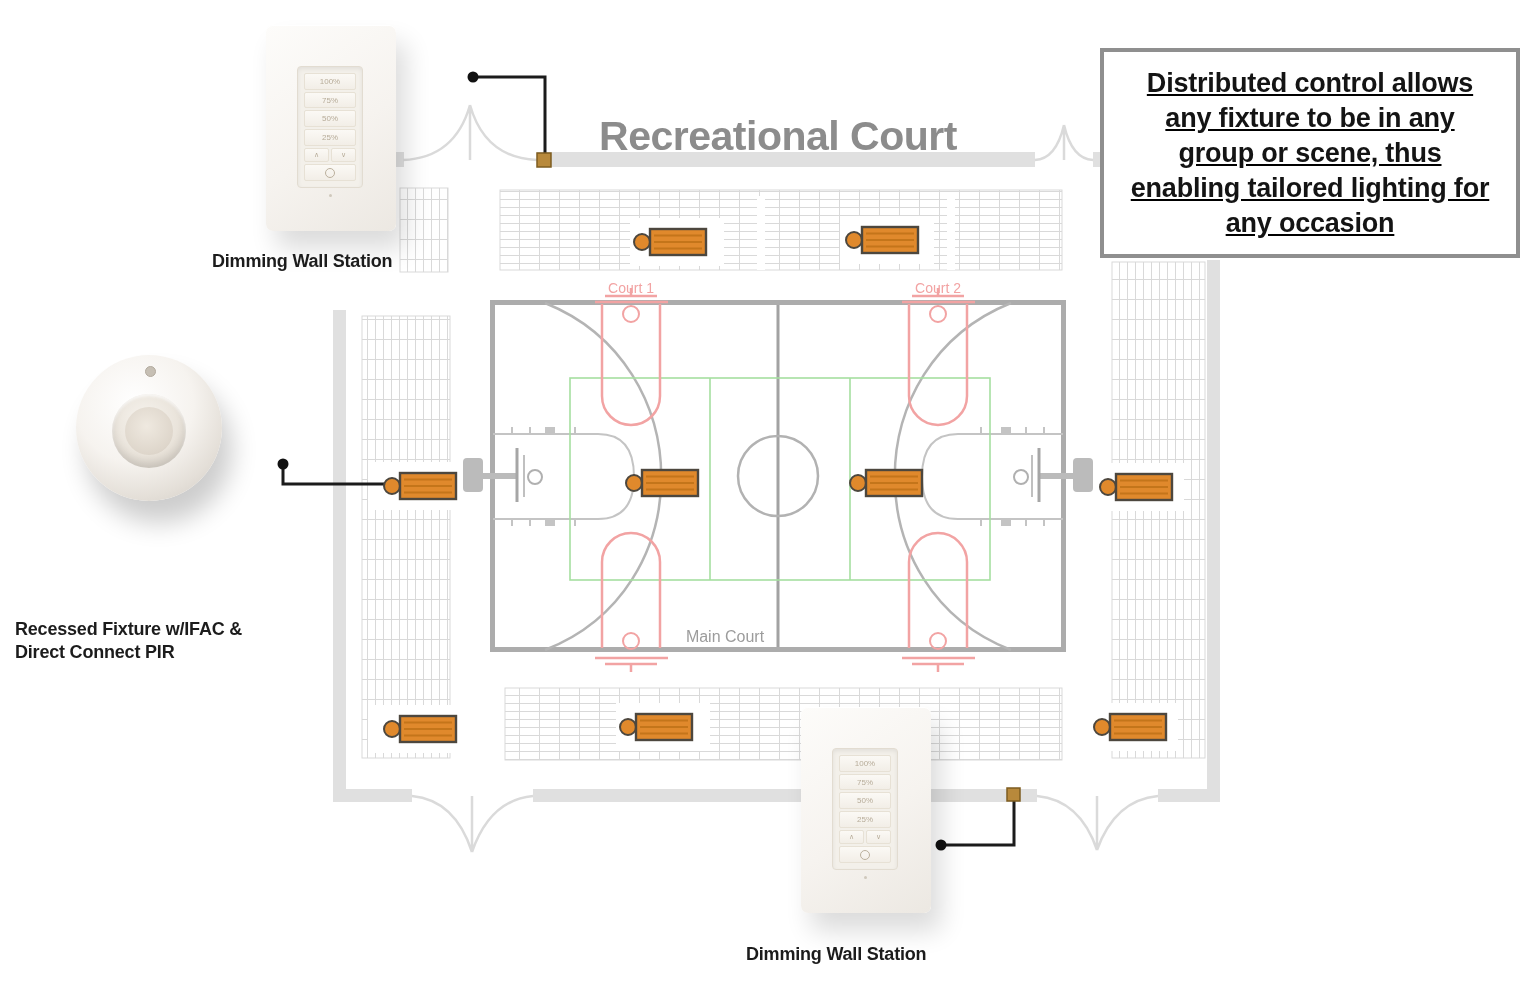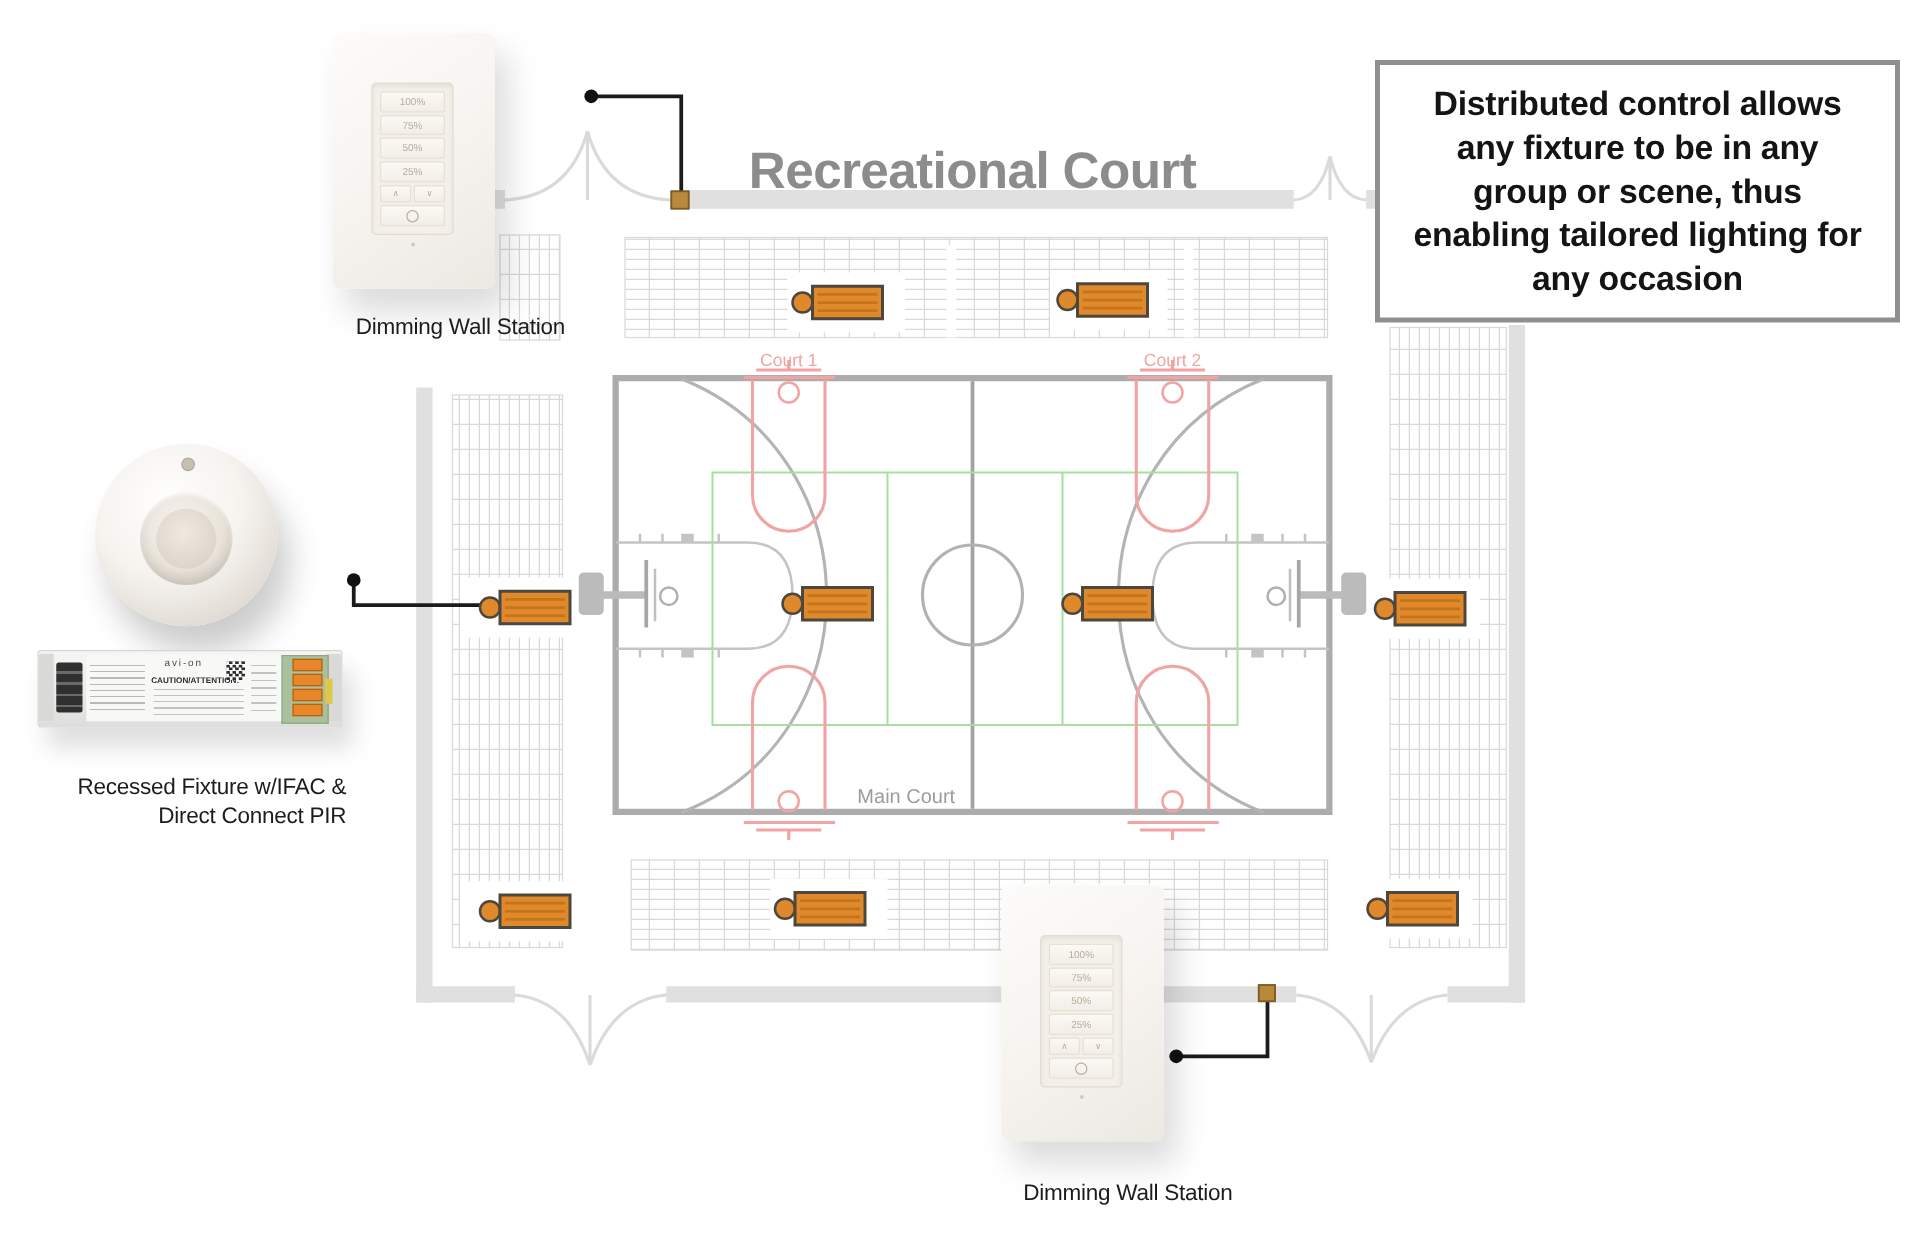--- a/index.html
+++ b/index.html
@@ -10,7 +10,7 @@
   
   .callout{position:absolute;left:1100px;top:48px;width:420px;height:210px;box-sizing:border-box;
     border:4px solid #8f8f8f;background:#fff;display:flex;align-items:center;justify-content:center;
-    padding:8px 22px;}
+    padding:8px 22px;text-decoration:underline;}
   .callout-text{font-size:27px;line-height:35px;font-weight:600;color:#141414;text-align:center;letter-spacing:-0.2px;}
 
   

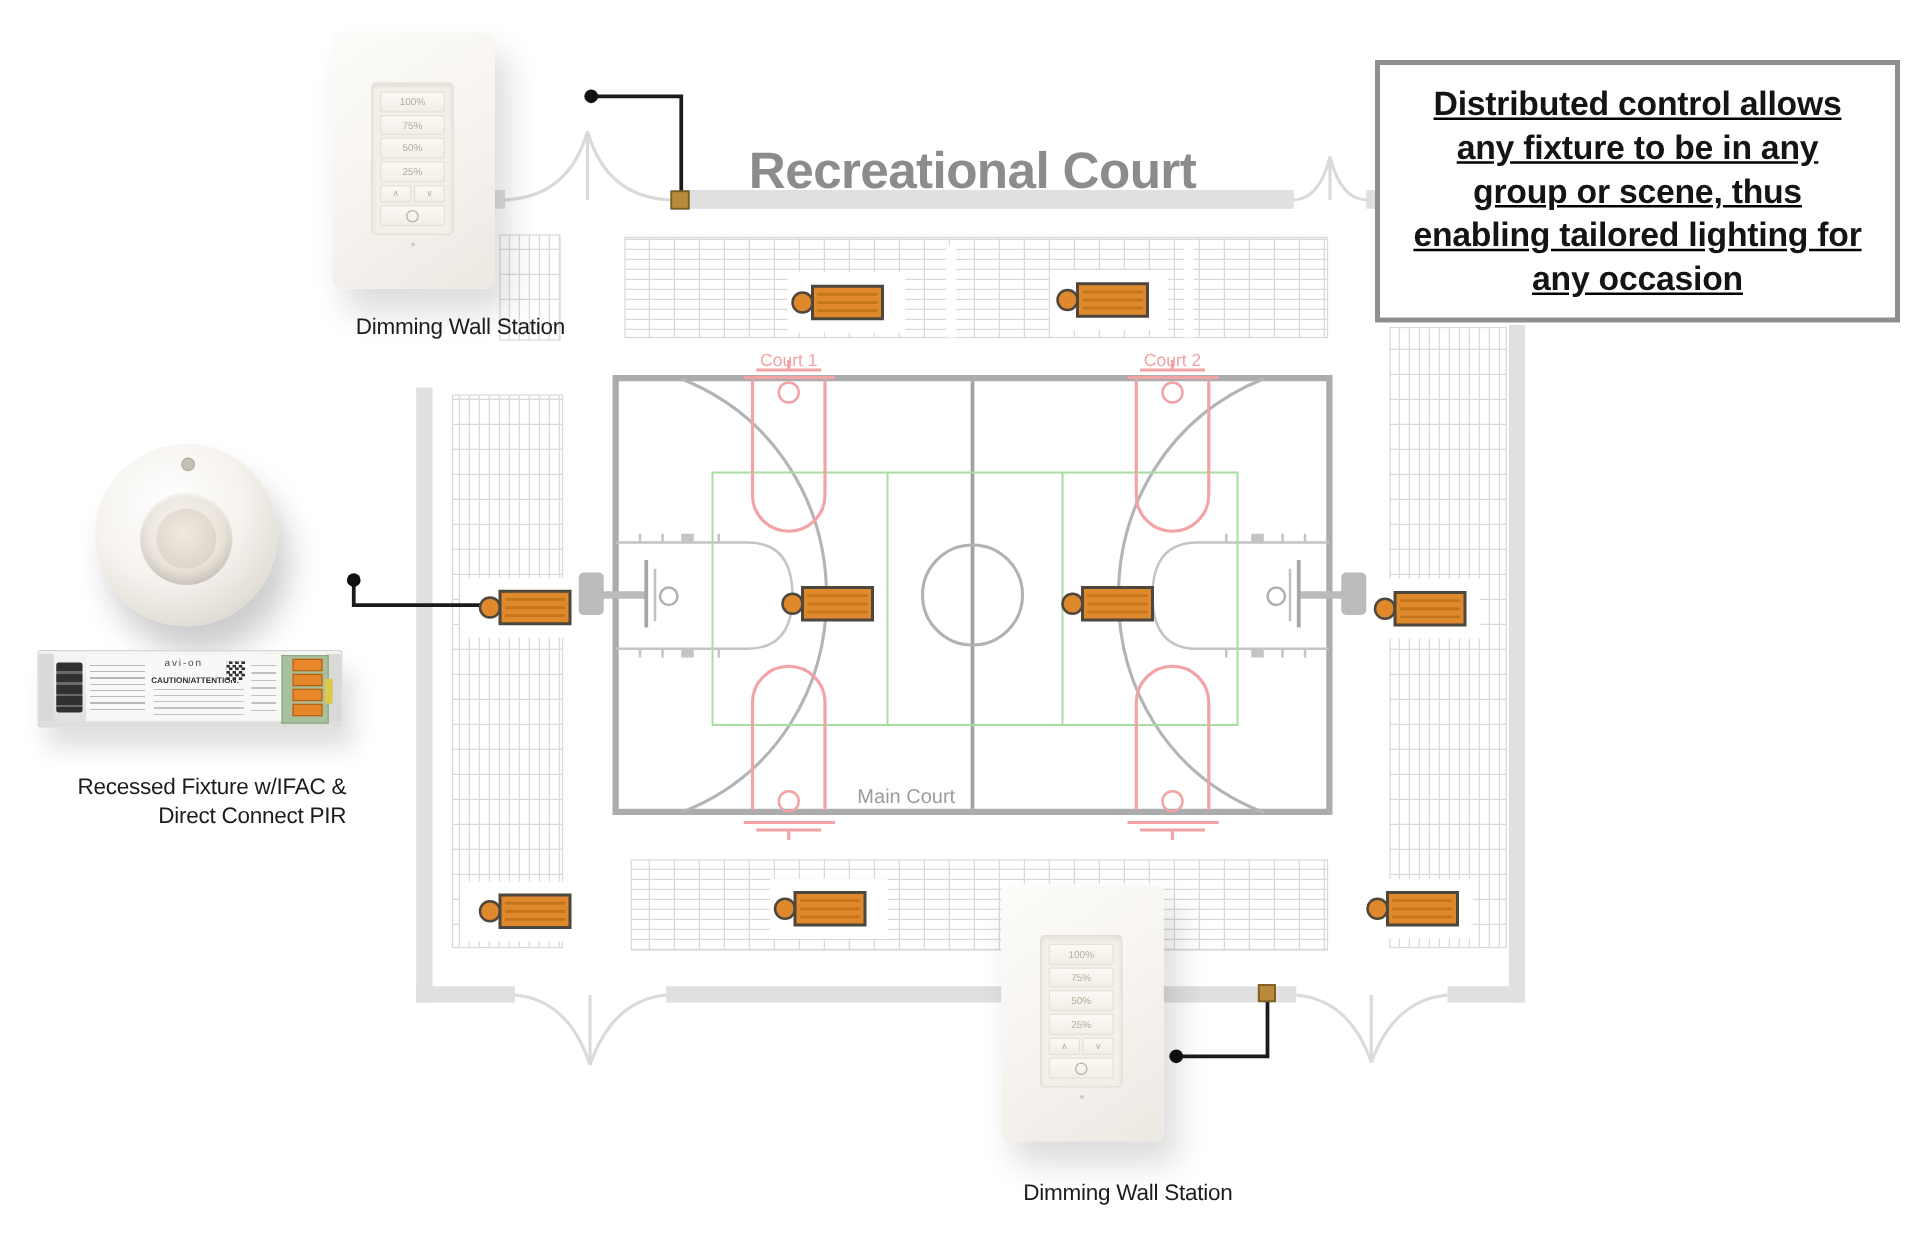--- a/index.html
+++ b/index.html
@@ -30,7 +30,7 @@
   .station-dot{position:absolute;left:63px;bottom:34px;width:3px;height:3px;border-radius:50%;background:#cfc8bc;}
 
   
-  .caption{position:absolute;font-weight:normal;font-size:18px;color:#1c1c1c;text-align:right;letter-spacing:-0.2px;}
+  .caption{position:absolute;font-weight:bold;font-size:18px;color:#1c1c1c;text-align:left;letter-spacing:-0.2px;}
   .cap-a{left:212px;top:251px;width:240px;}
   .cap-b{left:746px;top:944px;width:240px;}
   .cap-sensor{left:15px;top:618px;width:262px;line-height:23px;}

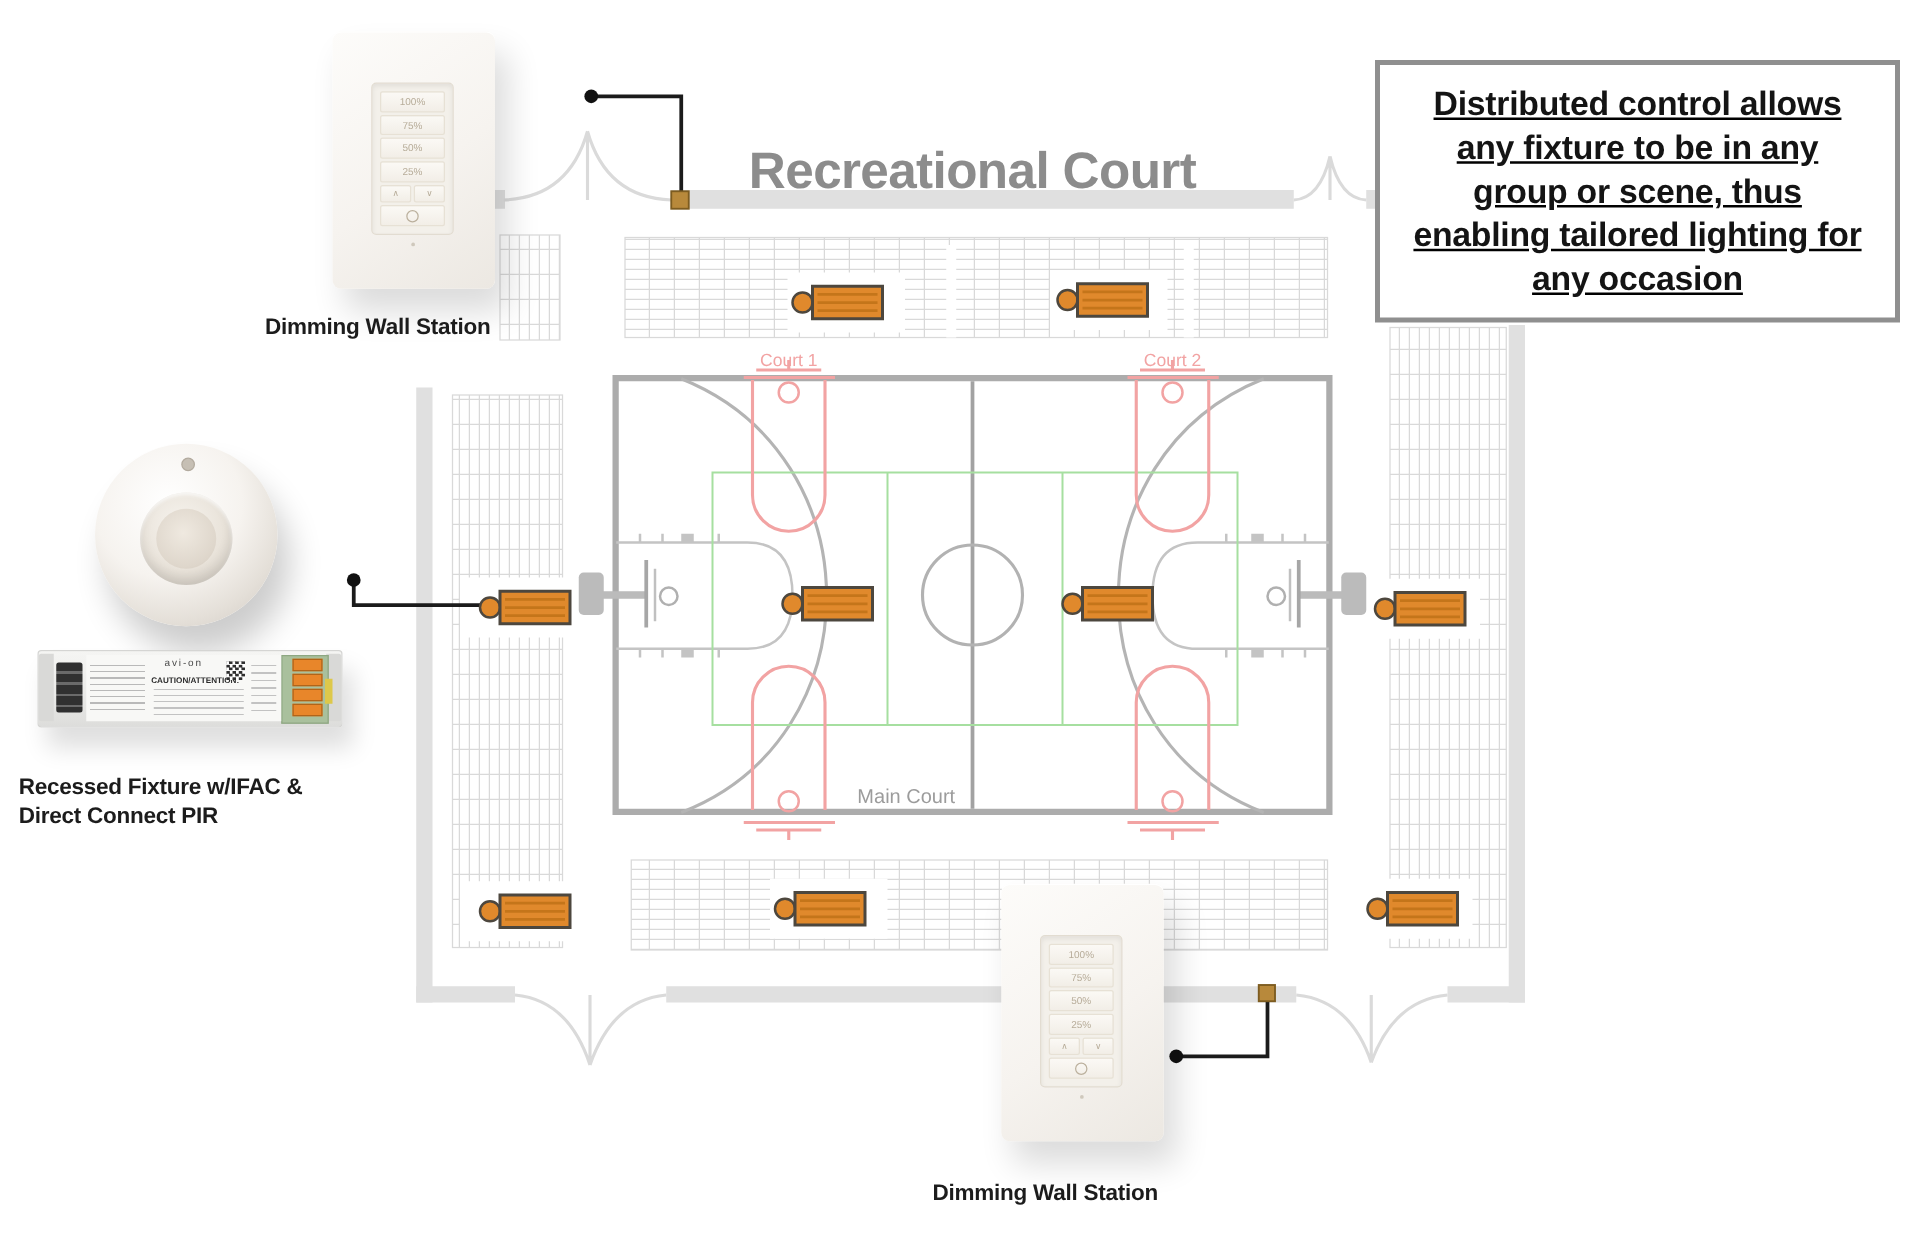--- a/index.html
+++ b/index.html
@@ -233,27 +233,6 @@
     <div class="sensor-led"></div>
     <div class="sensor-dome"></div>
   </div>
-  <div class="driver">
-    <div class="drv-endL"></div>
-    <div class="drv-endR"></div>
-    <div class="drv-pcb"></div>
-    <div class="drv-terms">
-      <div class="drv-term"></div>
-        <div class="drv-term"></div>
-        <div class="drv-term"></div>
-        <div class="drv-term"></div>
-    </div>
-    <div class="drv-yellow"></div>
-    <div class="drv-block"></div>
-    <div class="drv-label">
-      <div class="drv-brand">avi-on</div>
-      <div class="drv-caution">CAUTION/ATTENTION:</div>
-      <div class="drv-lines1"></div>
-      <div class="drv-lines2"></div>
-      <div class="drv-lines3"></div>
-      <div class="drv-qr"></div>
-    </div>
-  </div>
   <div class="caption cap-sensor">
     <div>Recessed Fixture w/IFAC &amp;</div>
     <div>Direct Connect PIR</div>

